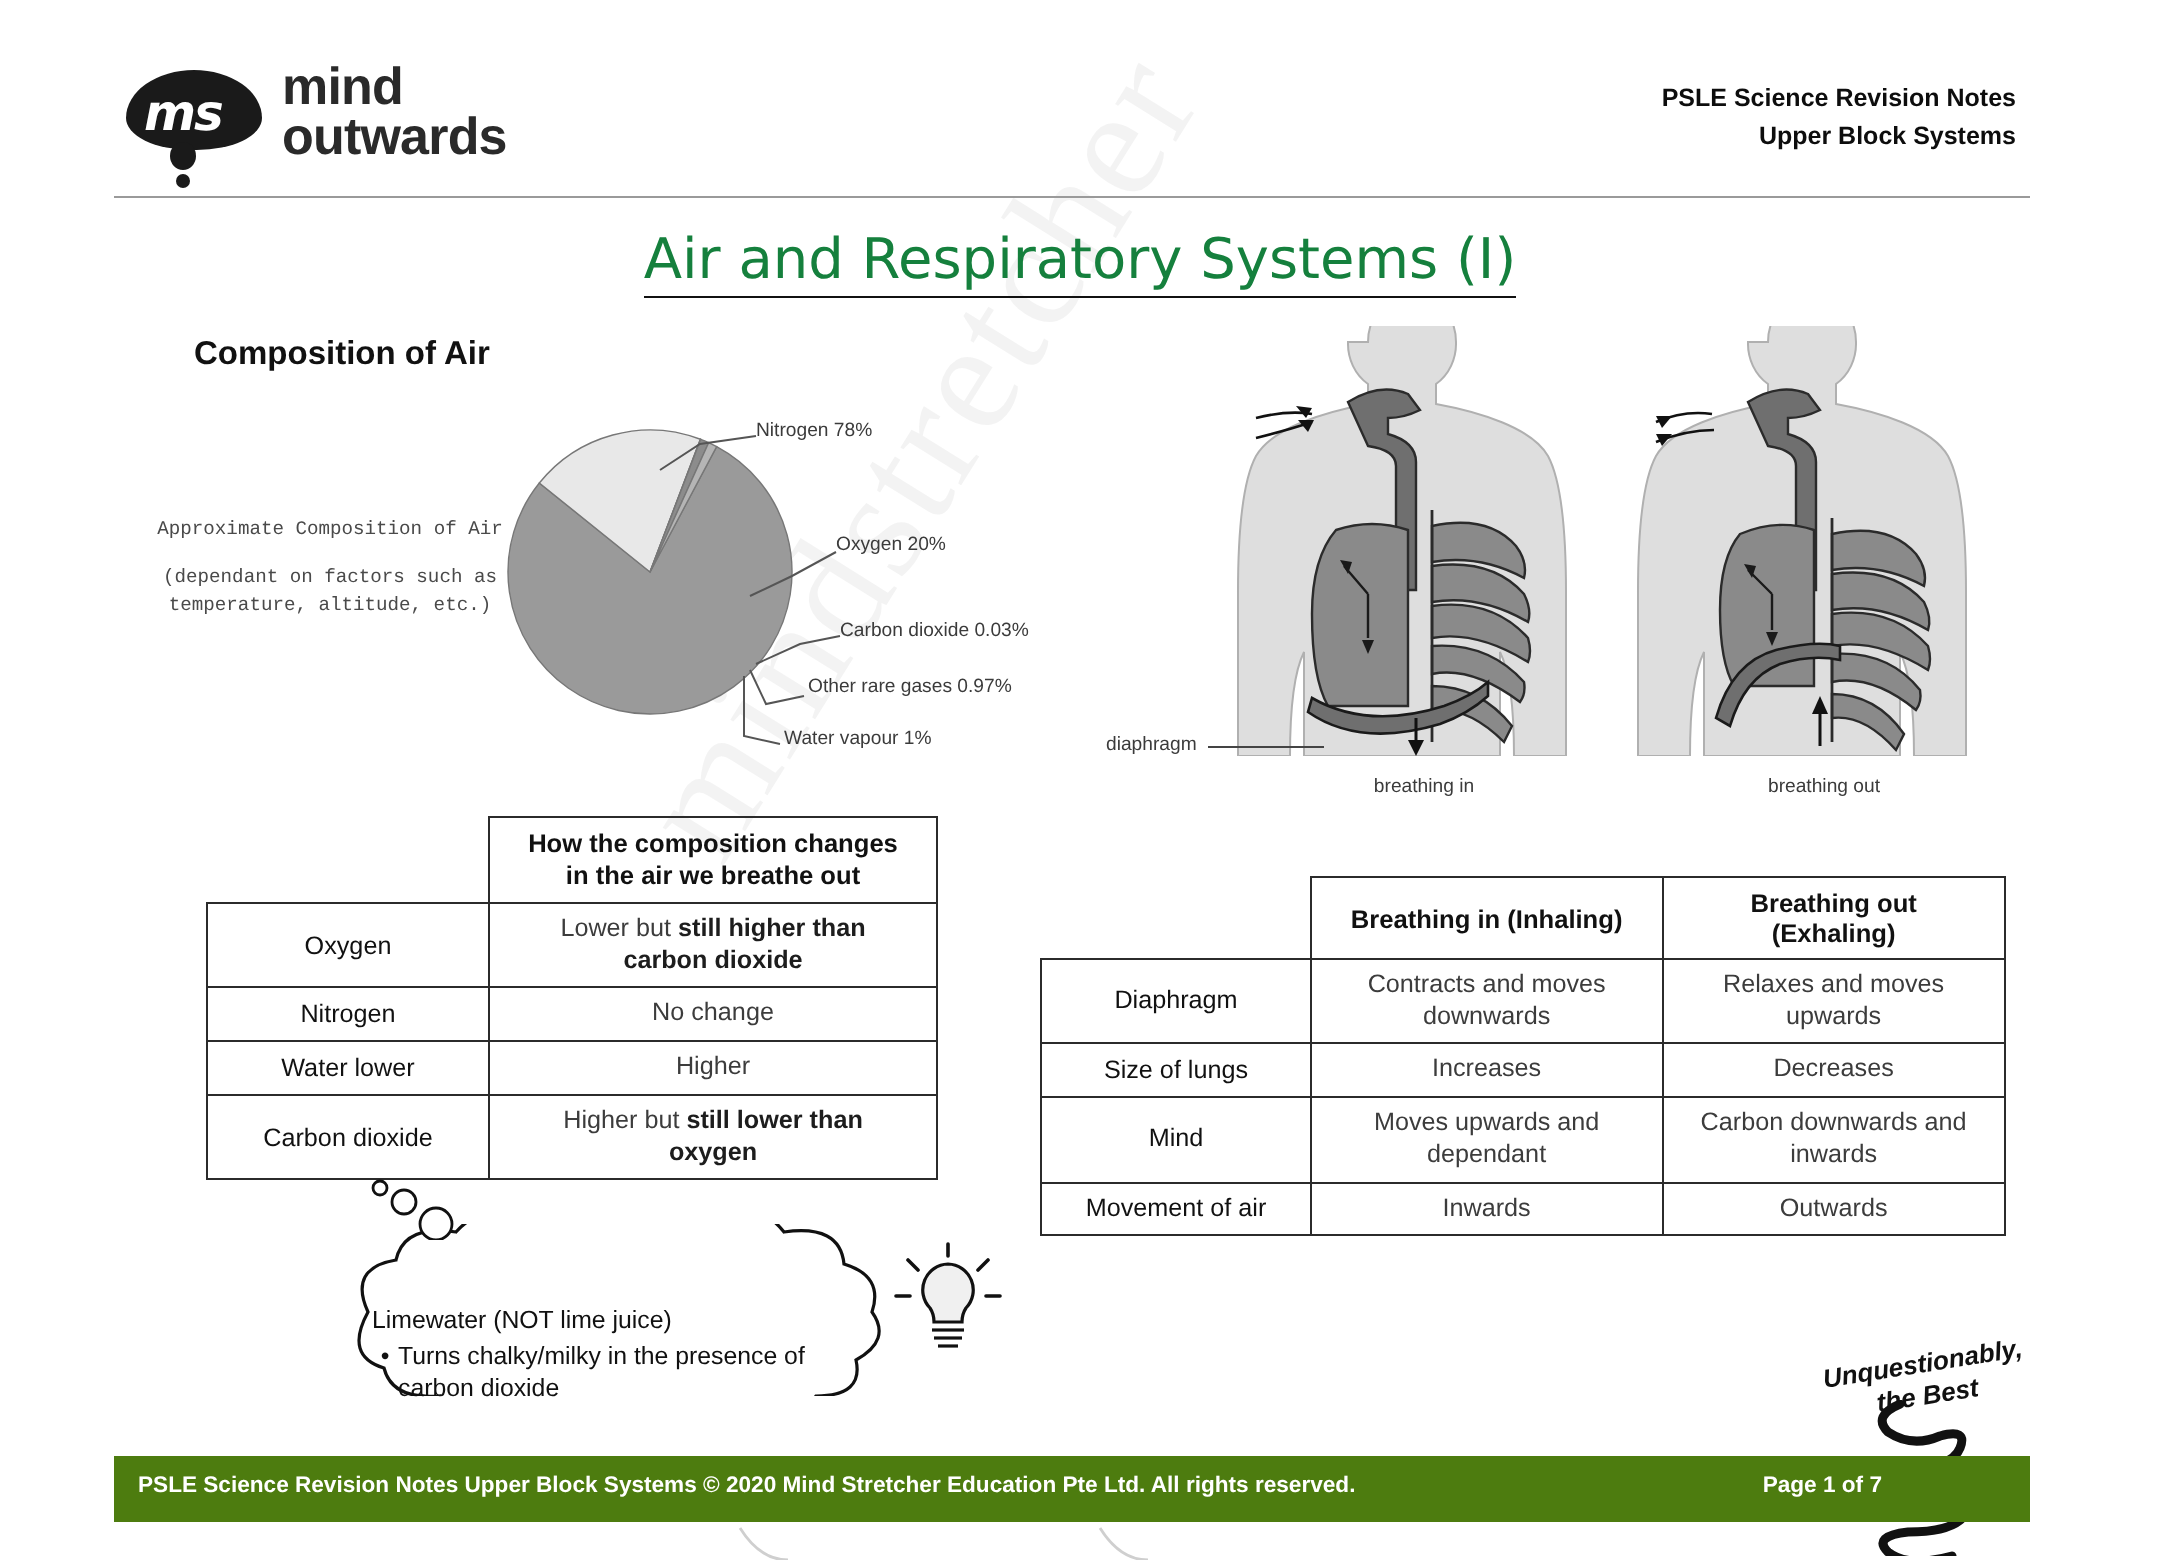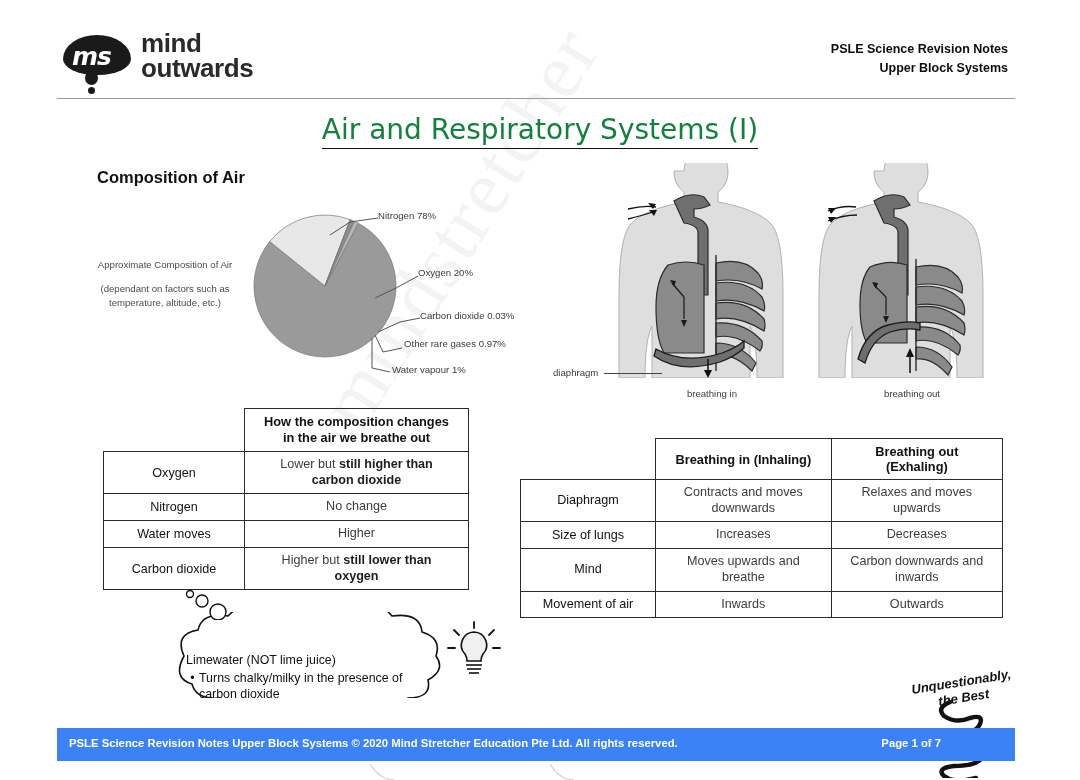--- a/index.html
+++ b/index.html
@@ -53,7 +53,7 @@
   .sec-heading{position:absolute;left:97px;top:168px;font-size:16.5px;
     font-weight:bold;color:#111;}
   .pie-caption{position:absolute;left:70px;top:258px;width:190px;
-    text-align:center;font-size:9.6px;color:#4a4a4a;line-height:1.45;}
+    text-align:center;font-size:9.6px;color:#4a4a4a;line-height:1.45;font-family:Liberation Mono, monospace;}
   .pie-caption .c2{margin-top:10px;}
 
   .pie-wrap{position:absolute;left:252px;top:213px;width:146px;height:146px;}

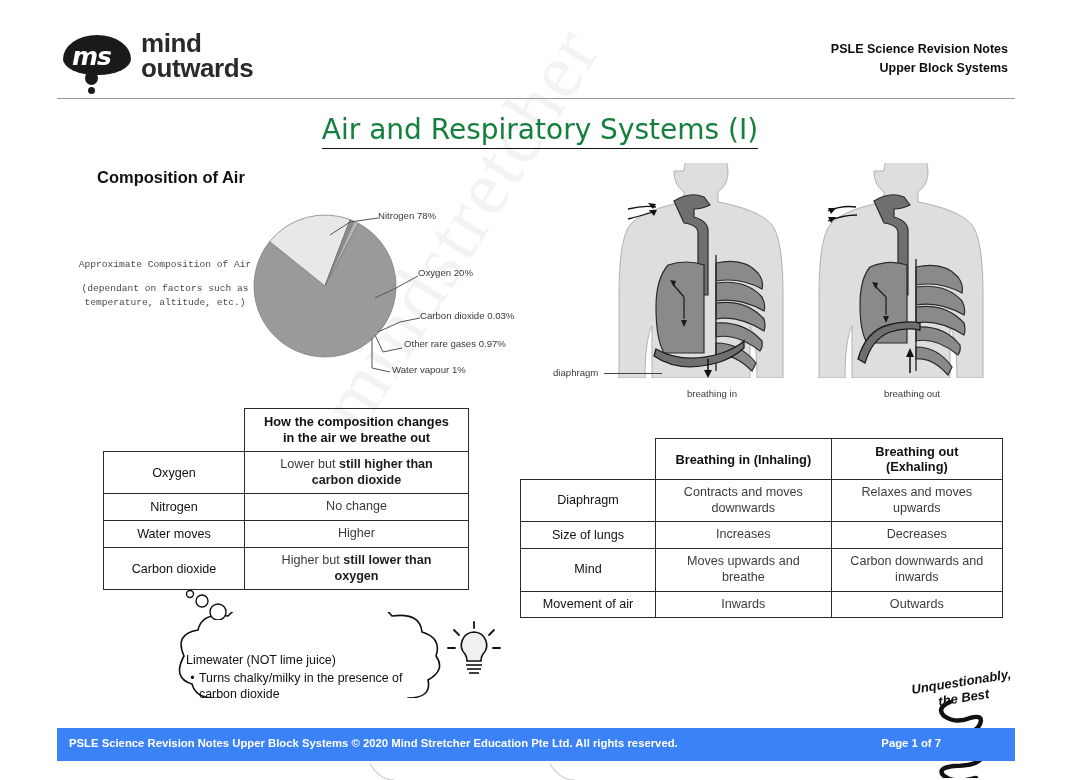--- a/index.html
+++ b/index.html
@@ -261,7 +261,7 @@
       <td class="val">No change</td>
     </tr>
     <tr>
-      <td class="rowlab">Water moves</td>
+      <td class="rowlab">Water lower</td>
       <td class="val">Higher</td>
     </tr>
     <tr>

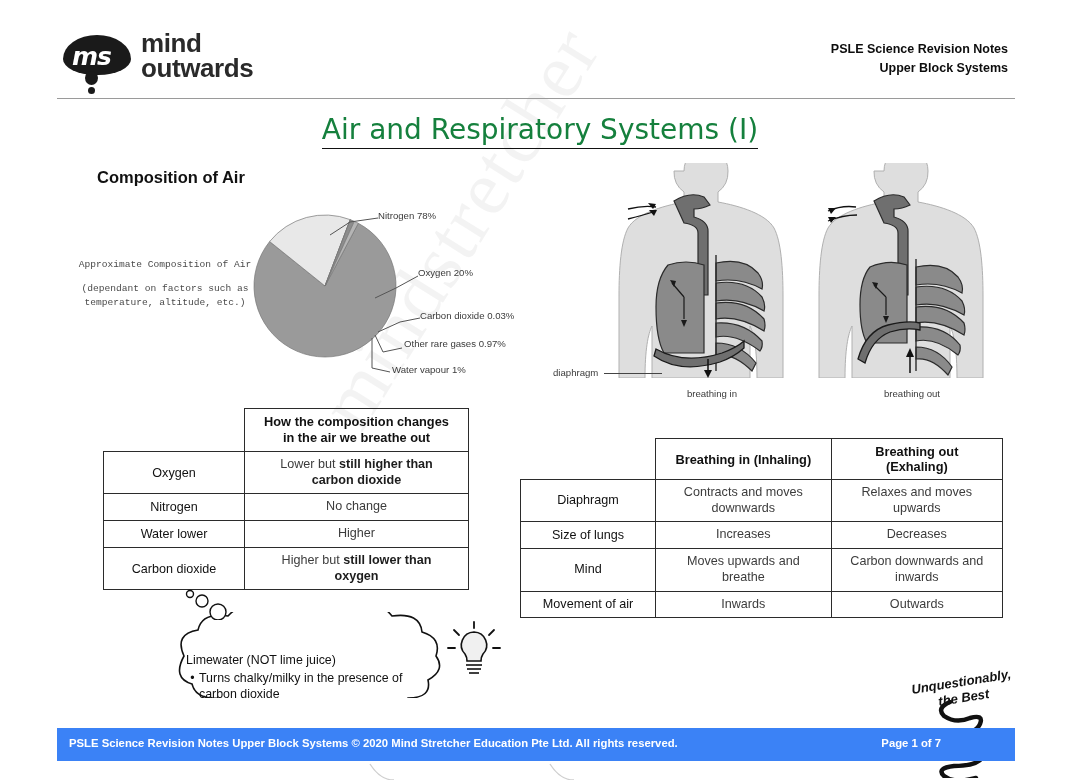--- a/index.html
+++ b/index.html
@@ -290,7 +290,7 @@
     </tr>
     <tr>
       <td class="rowlab">Mind</td>
-      <td class="val">Moves upwards and breathe</td>
+      <td class="val">Moves upwards and dependant</td>
       <td class="val">Carbon downwards and inwards</td>
     </tr>
     <tr>

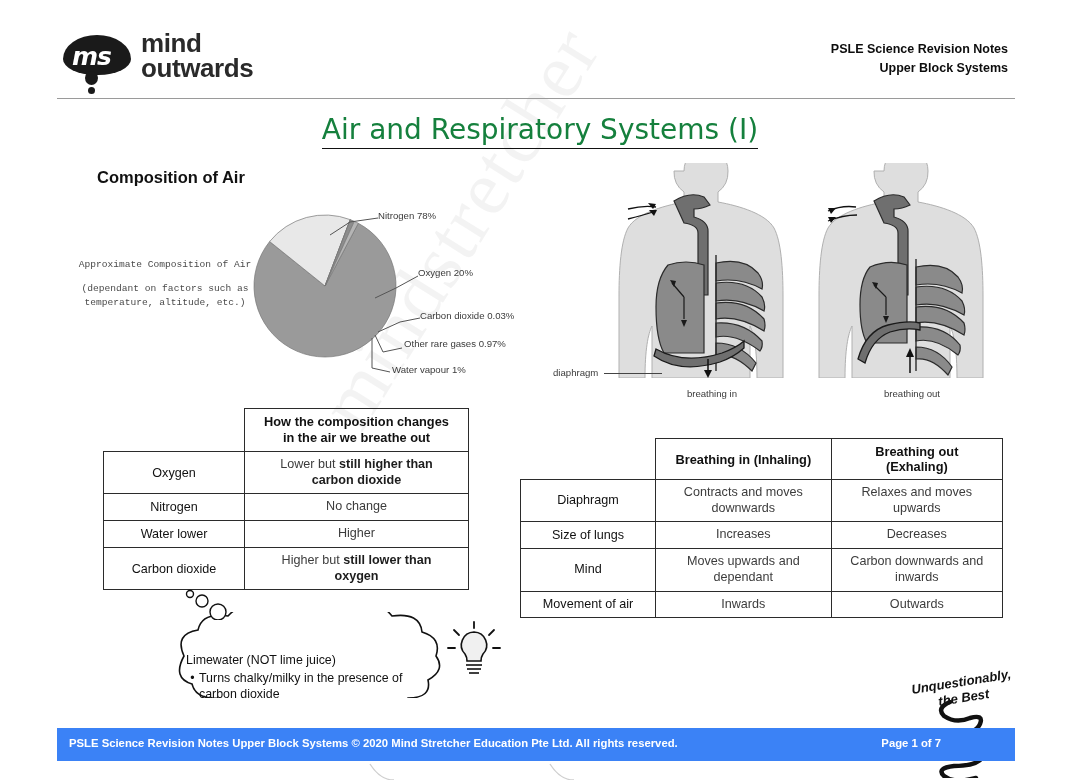--- a/index.html
+++ b/index.html
@@ -107,7 +107,7 @@
 
   
   .footer{position:absolute;left:57px;top:728px;width:958px;height:33px;
-    background:#3b82f6;}
+    background:#4d7c0f;}
   .footer-text{position:absolute;left:12px;top:9px;color:#fff;
     font-size:11.3px;font-weight:bold;}
   .footer-page{position:absolute;right:74px;top:9px;color:#fff;

